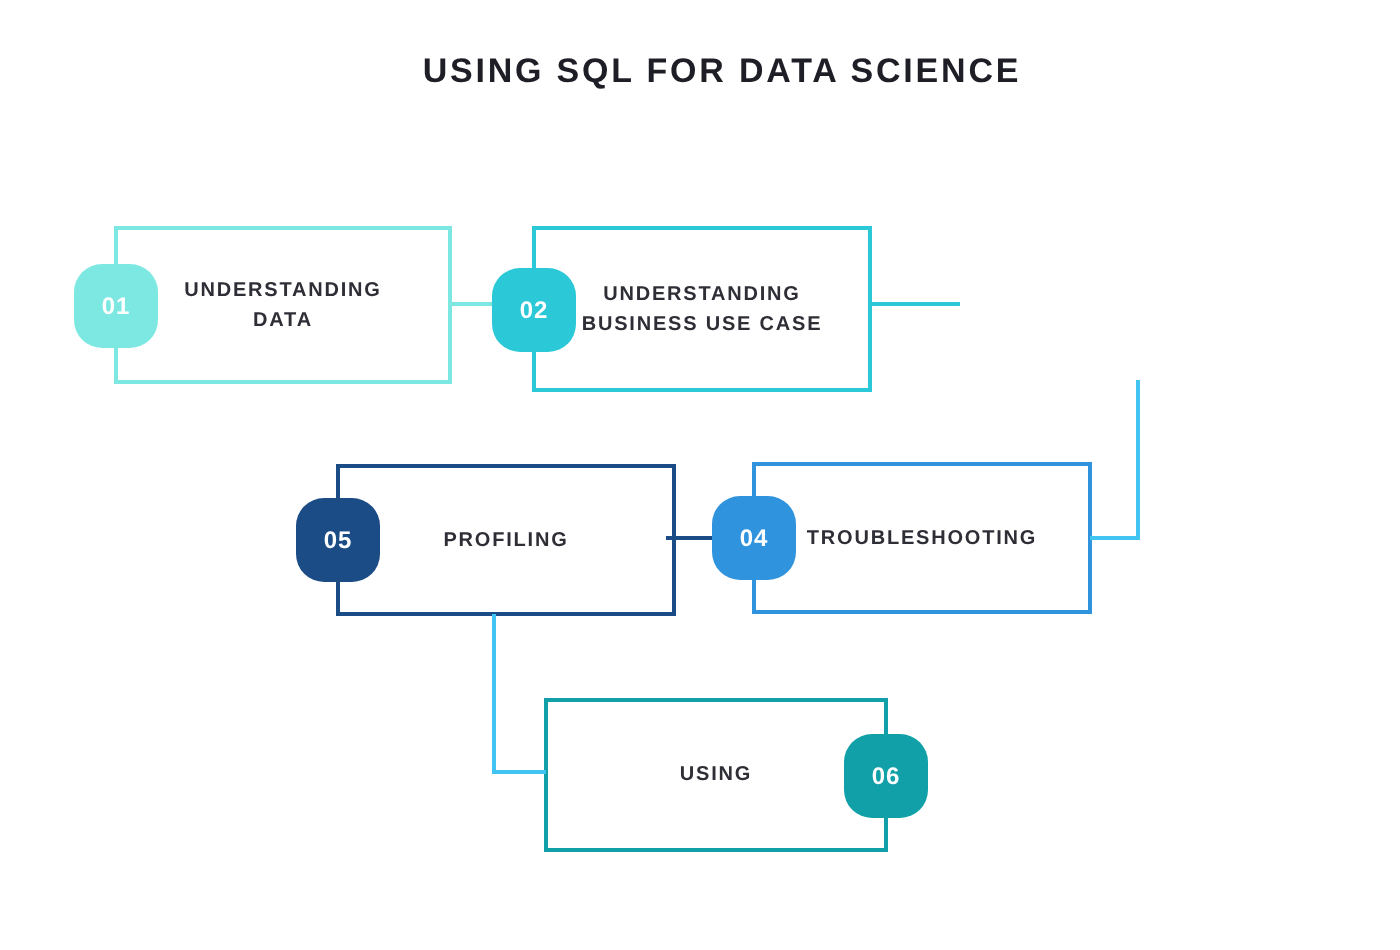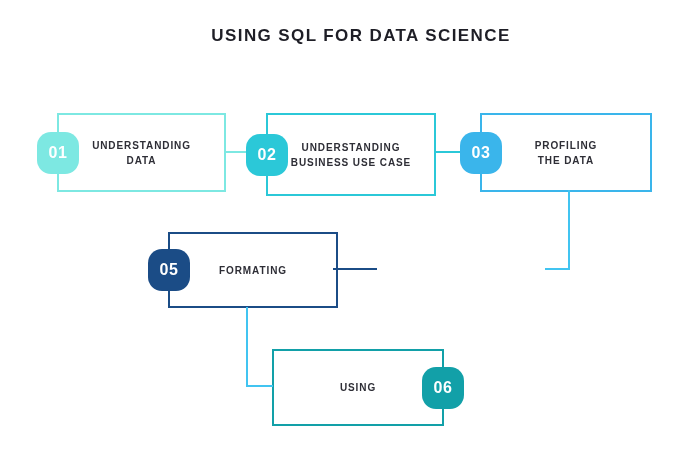--- a/index.html
+++ b/index.html
@@ -33,7 +33,7 @@
     background:var(--c,#999);
     border-radius:14px;
     display:flex;align-items:center;justify-content:center;
-    color:#ffffff;font-size:16px;font-weight:bold;letter-spacing:0.5px;
+    color:#ffffff;font-size:12px;font-weight:bold;letter-spacing:0.5px;
     z-index:3;
   }
   .badge.left{left:-22px;}

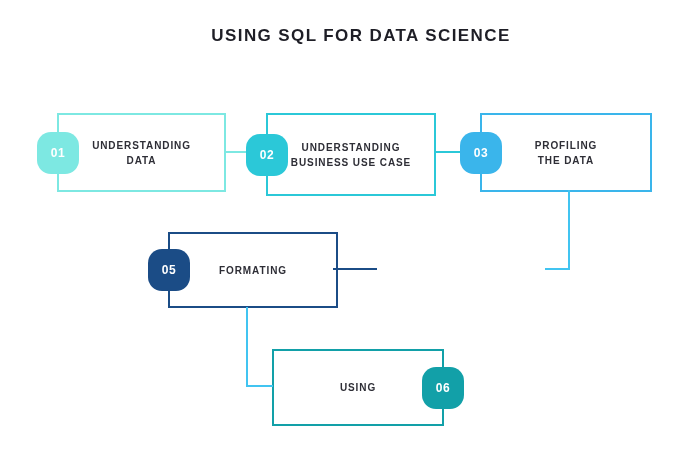--- a/index.html
+++ b/index.html
@@ -67,11 +67,6 @@
 BUSINESS USE CASE</span>
   </div>
 
-  <div class="step" style="left: 480px; top: 113px; width: 172px; height: 79px; --c: #3ab5eb;">
-    <span class="badge left">03</span>
-    <span class="label">PROFILING
-THE DATA</span>
-  </div>
 
 
   <div class="step" style="left: 168px; top: 232px; width: 170px; height: 76px; --c: #1b4c86;">

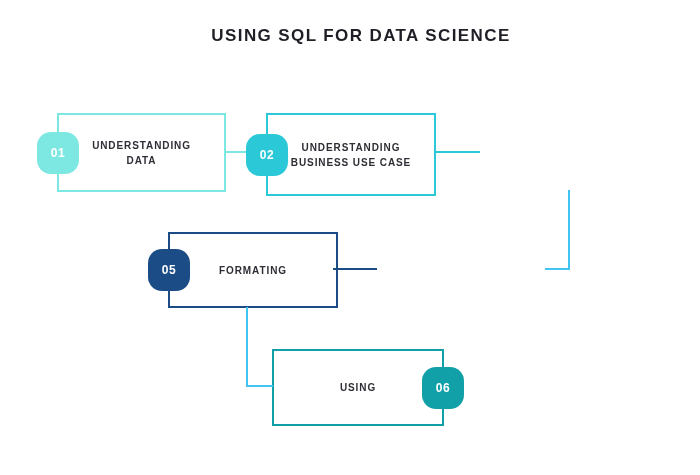--- a/index.html
+++ b/index.html
@@ -71,7 +71,7 @@
 
   <div class="step" style="left: 168px; top: 232px; width: 170px; height: 76px; --c: #1b4c86;">
     <span class="badge left">05</span>
-    <span class="label">FORMATING</span>
+    <span class="label">PROFILING</span>
   </div>
 
   <div class="step" style="left: 272px; top: 349px; width: 172px; height: 77px; --c: #12a0a8;">

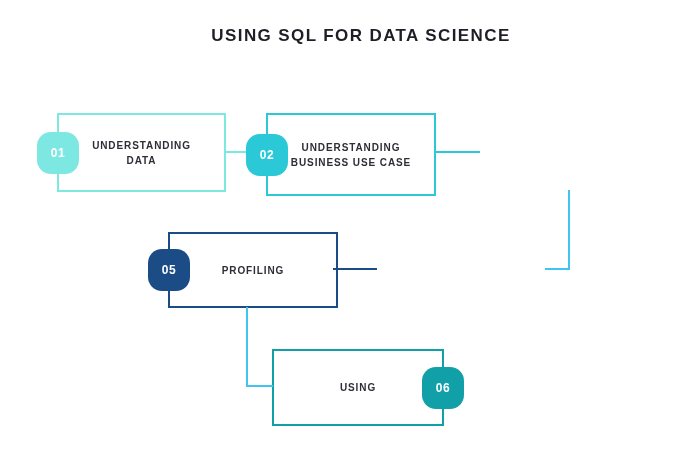--- a/index.html
+++ b/index.html
@@ -68,6 +68,10 @@
   </div>
 
 
+  <div class="step" style="left: 376px; top: 231px; width: 170px; height: 76px; --c: #3093dd;">
+    <span class="badge left">04</span>
+    <span class="label">TROUBLESHOOTING</span>
+  </div>
 
   <div class="step" style="left: 168px; top: 232px; width: 170px; height: 76px; --c: #1b4c86;">
     <span class="badge left">05</span>

